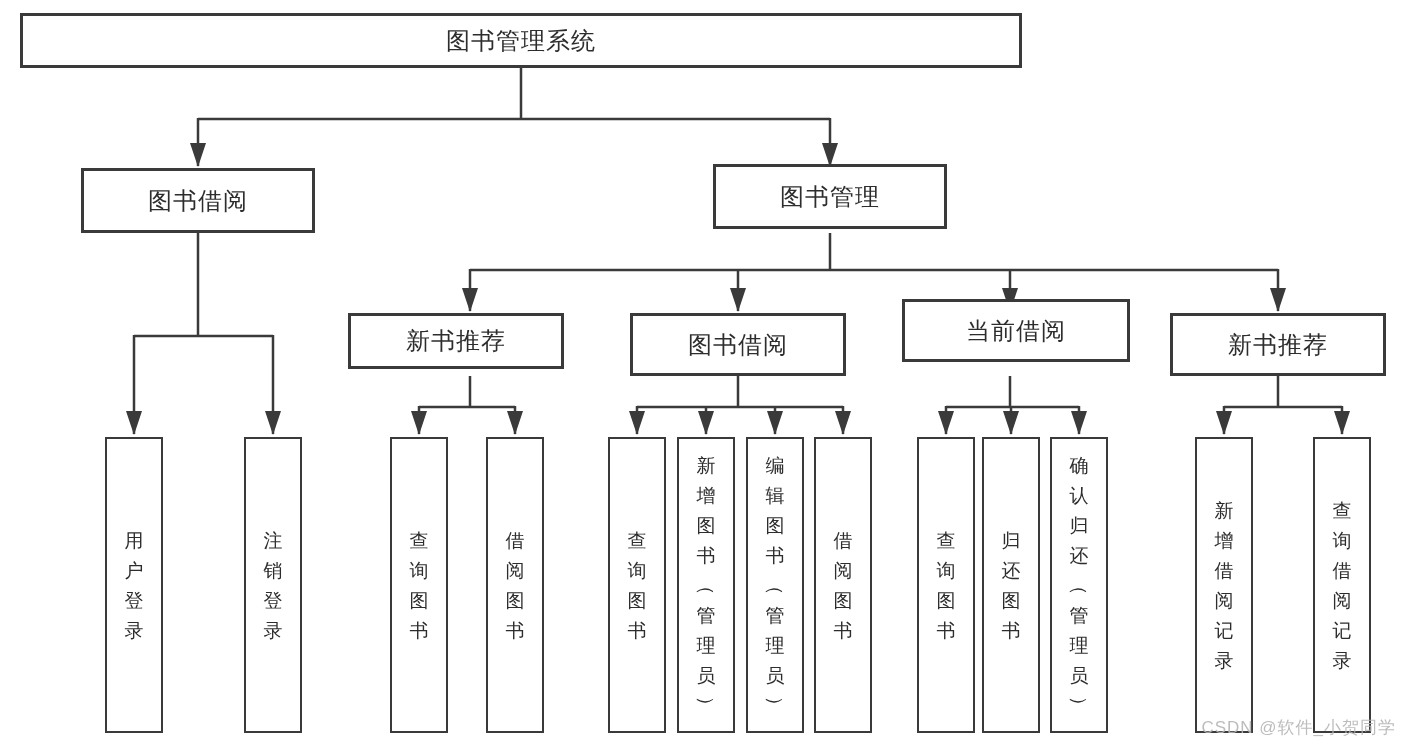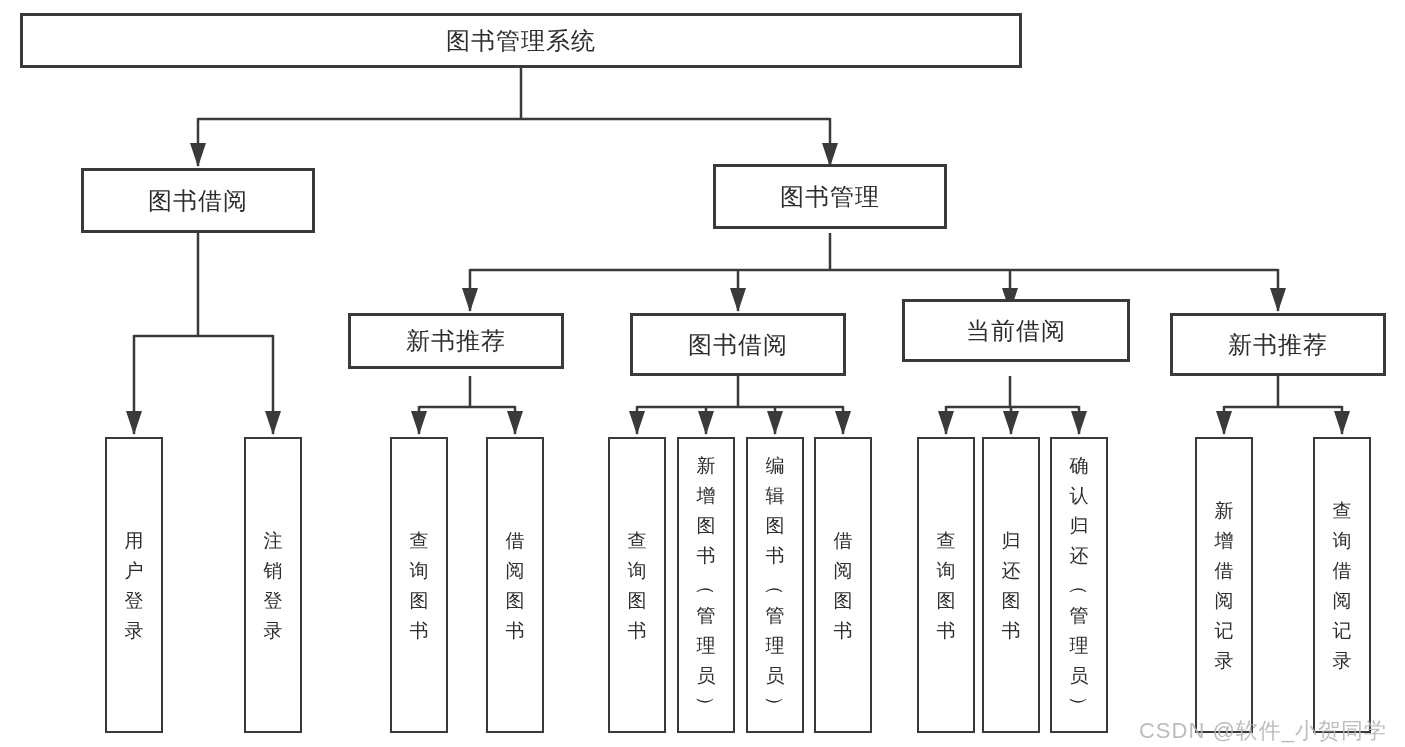--- a/index.html
+++ b/index.html
@@ -20,7 +20,7 @@
         gap:11px;font-size:19px;color:var(--text);line-height:1;}
   .vlbl span{display:block;height:19px;line-height:19px;}
   .vlbl span.rot{transform:rotate(90deg);}
-  .watermark{position:absolute;right:18px;top:716px;font-size:22px;
+  .watermark{position:absolute;right:9px;top:716px;font-size:17px;
              color:var(--watermark);opacity:.9;letter-spacing:1px;z-index:5;
              pointer-events:none;white-space:nowrap;}
 </style>

